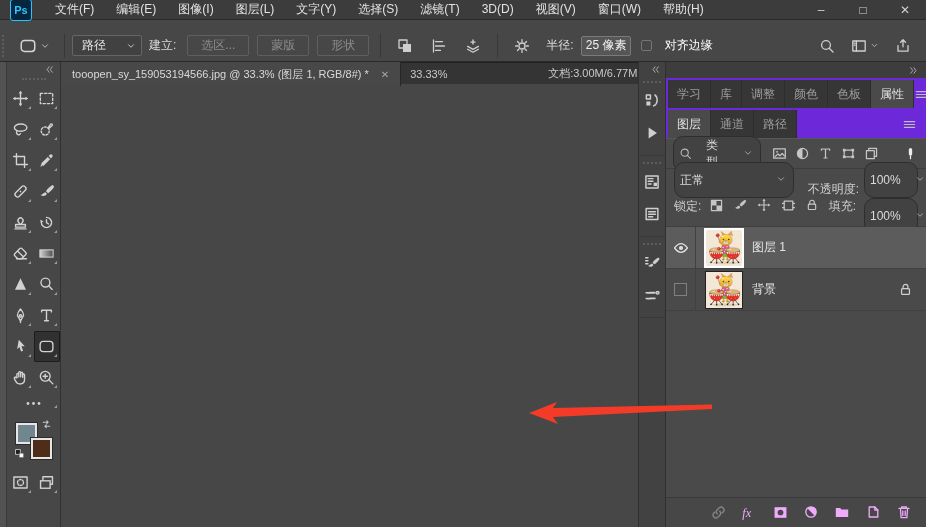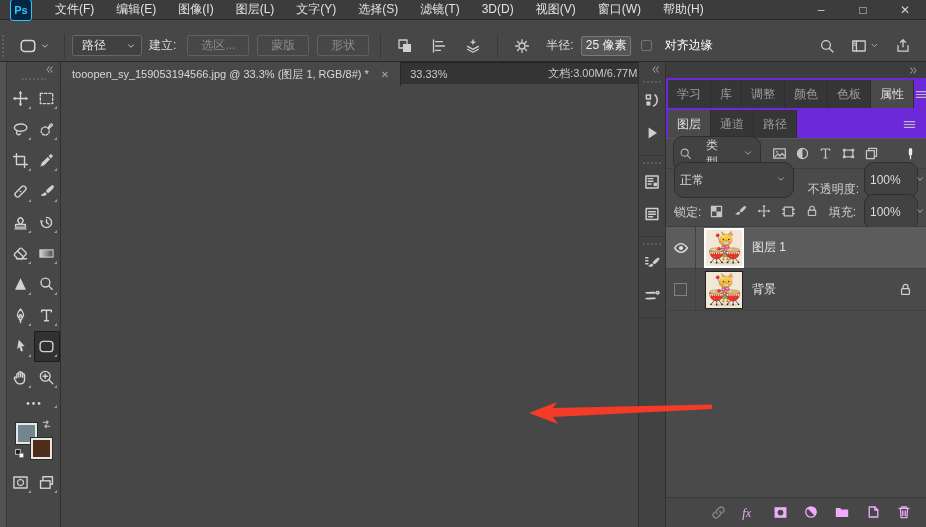--- a/index.html
+++ b/index.html
@@ -85,7 +85,7 @@
   .blend-select{width:120px;justify-content:space-between}
   .small-label{color:#cfcfcf;white-space:nowrap}
   .val-box{width:54px;justify-content:space-between}
-  .lock-row{height:29px;display:flex;align-items:center;padding:0 8px;gap:8px;border-bottom:1px solid #3e3e3e;flex:none}
+  .lock-row{height:29px;display:flex;align-items:flex-start;padding:0 8px;gap:8px;border-bottom:1px solid #3e3e3e;flex:none}
   .l-ic{width:16px;height:16px;color:#c6c6c6}
   .lock-fill{margin-left:4px}
   .chev-ic{width:12px;height:12px;color:#b9b9b9}

